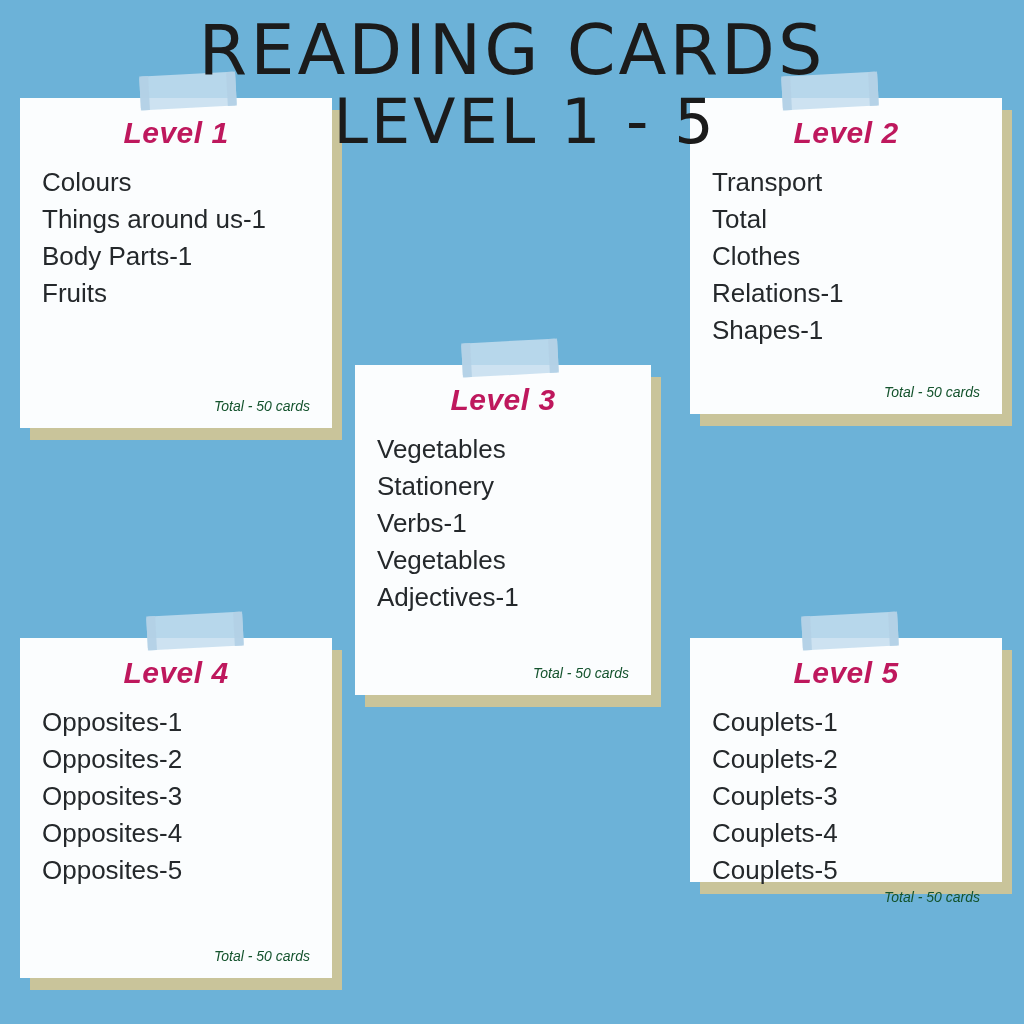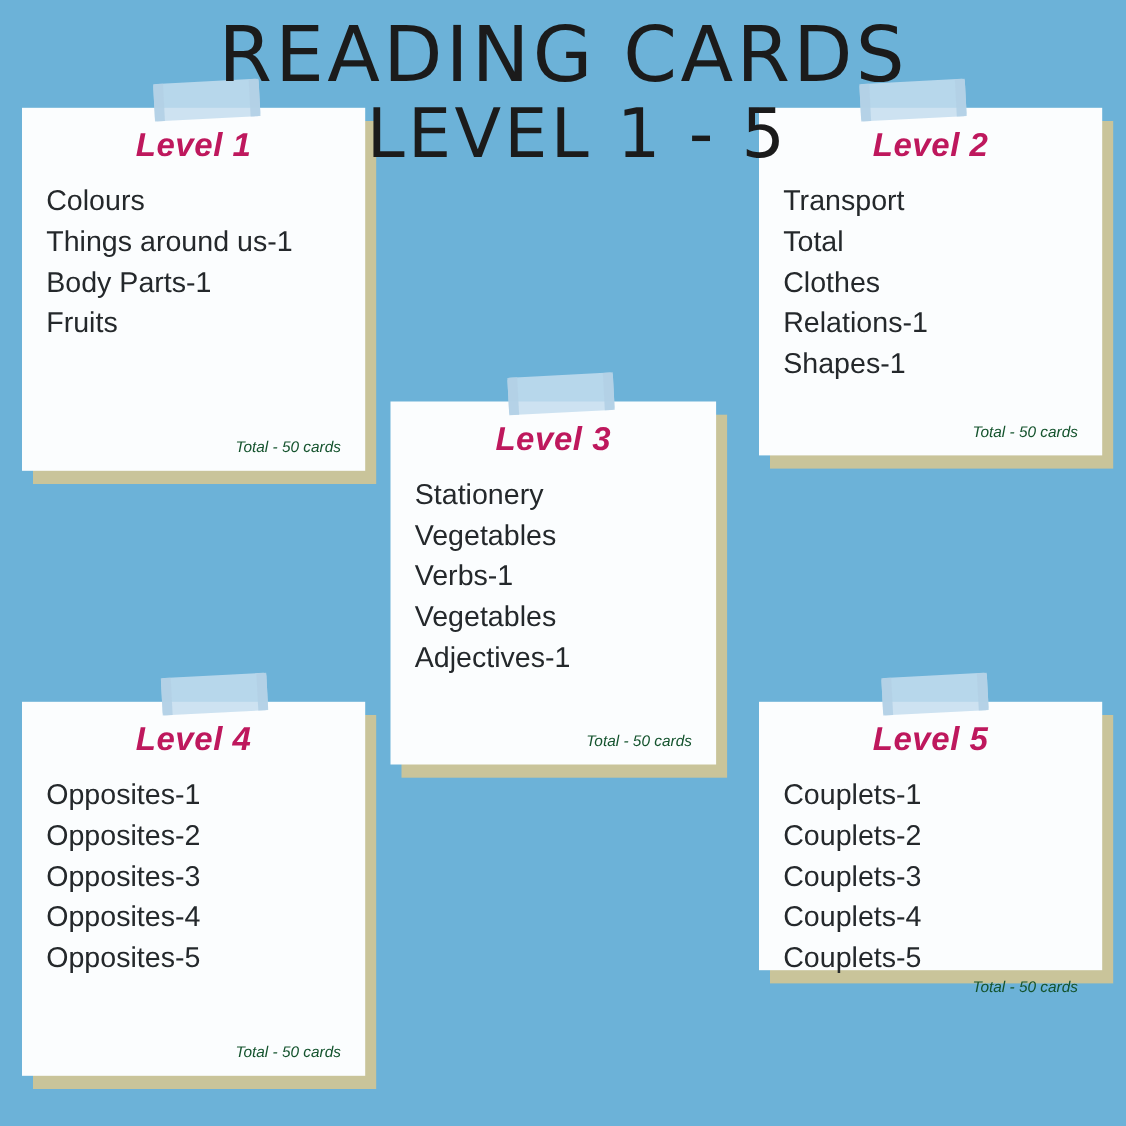--- a/index.html
+++ b/index.html
@@ -156,8 +156,8 @@
   <div class="tape"></div>
   <div class="card-title">Level 3</div>
   <ul class="card-list">
+    <li>Vegetables</li>
     <li>Stationery</li>
-    <li>Vegetables</li>
     <li>Verbs-1</li>
     <li>Vegetables</li>
     <li>Adjectives-1</li>

